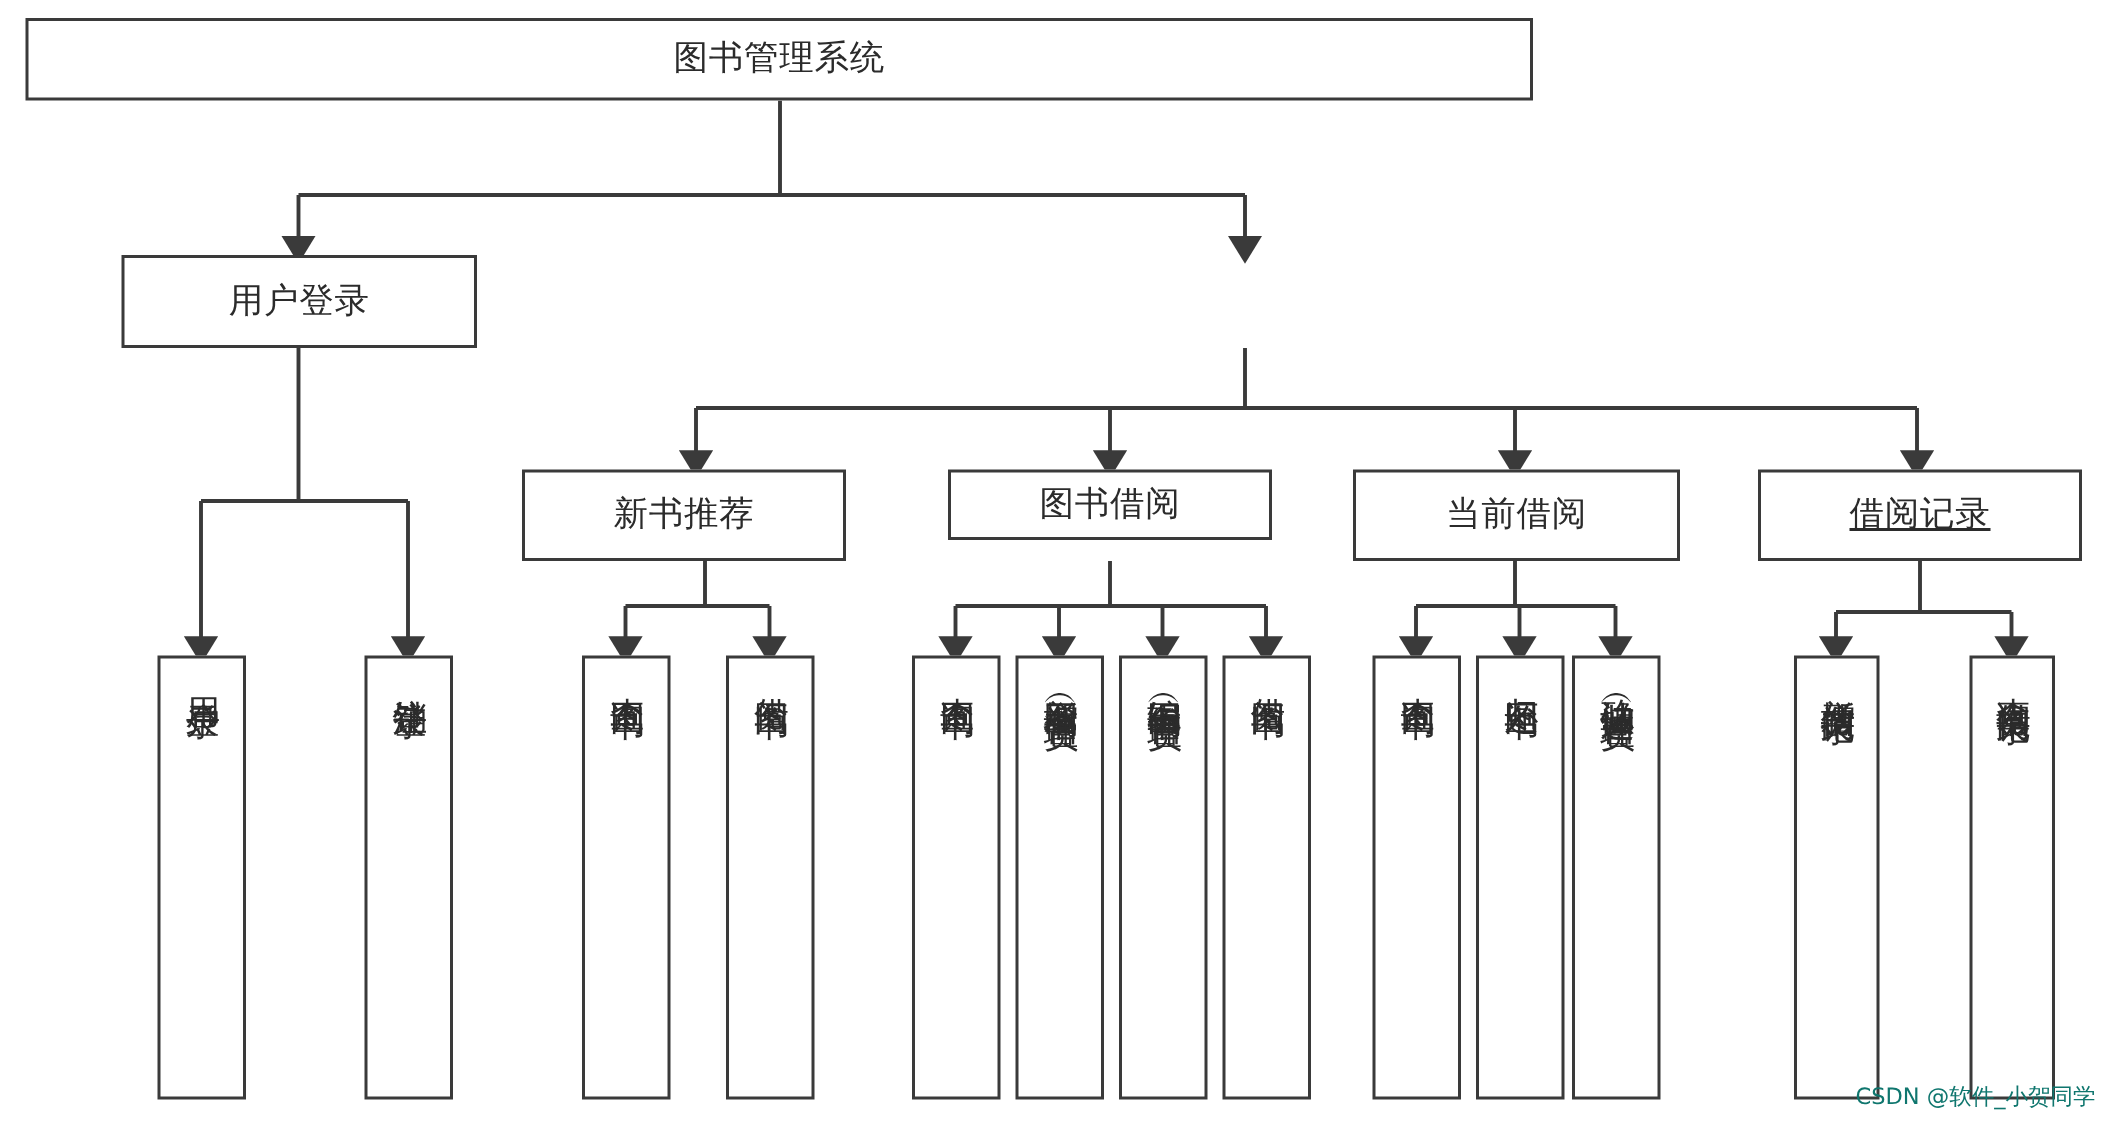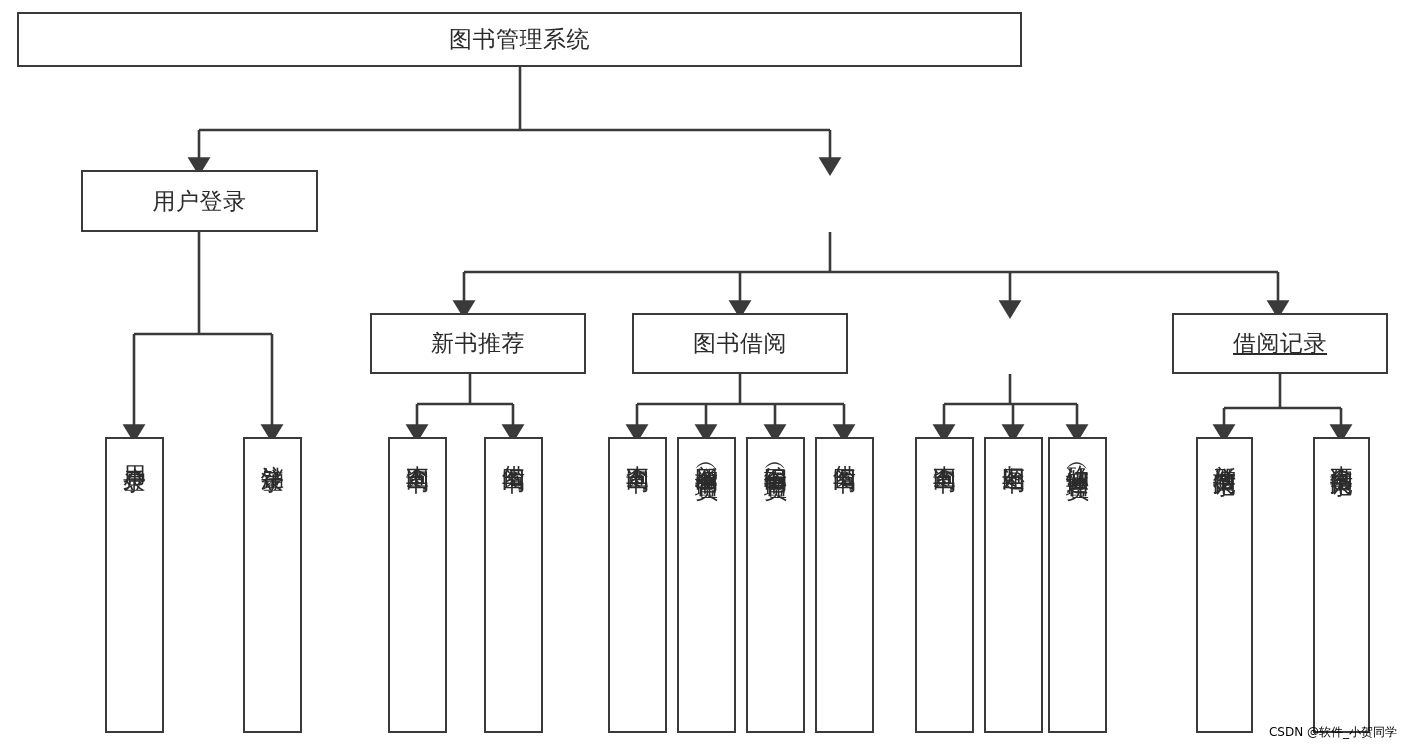--- a/index.html
+++ b/index.html
@@ -128,7 +128,7 @@
     <span class="node-label">用户登录</span>
   </div>
 
-  <div class="node-box" style="left: 370px; top: 313px; width: 216px; height: 61px;">
+  <div class="node-box" style="left: 348px; top: 313px; width: 216px; height: 61px;">
     <span class="node-label">新书推荐</span>
   </div>
   <div class="node-box" style="left: 632px; top: 313px; width: 216px; height: 61px;">

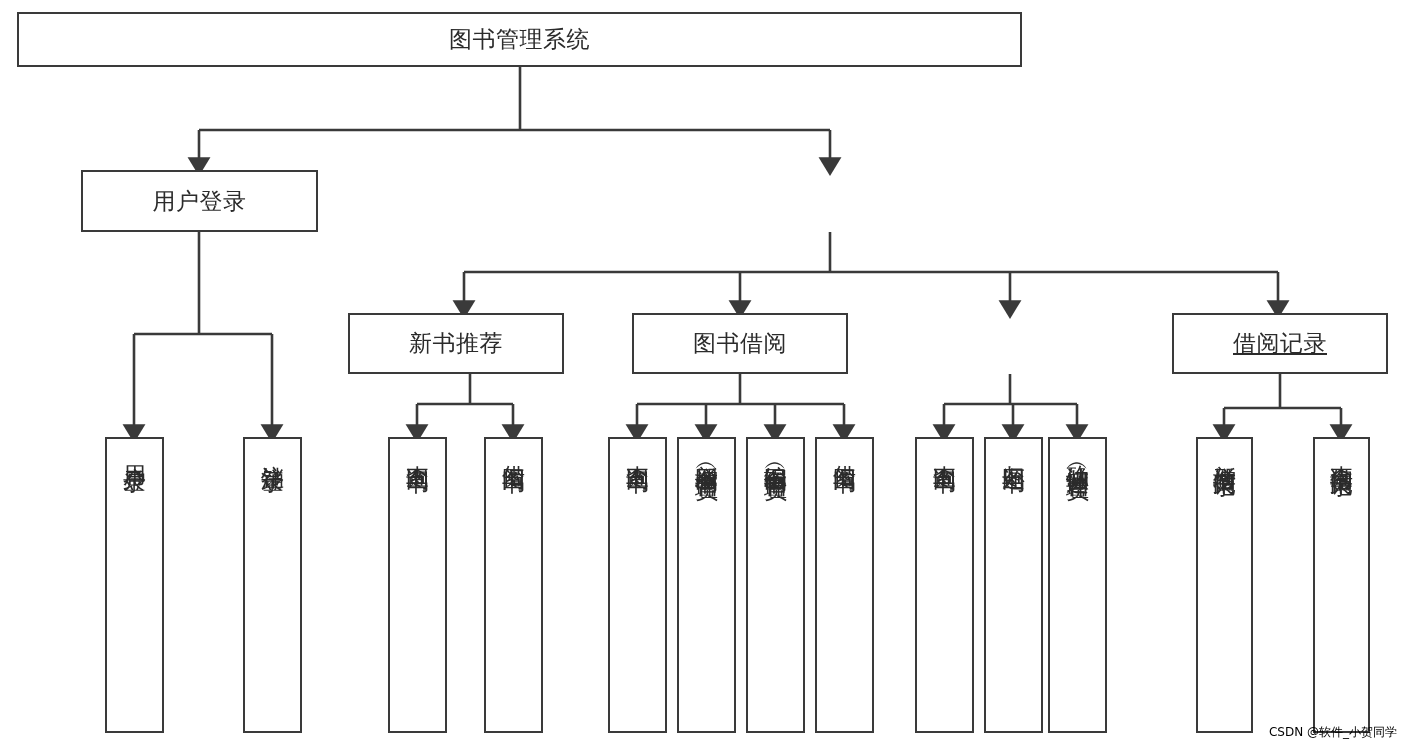--- a/index.html
+++ b/index.html
@@ -131,7 +131,7 @@
   <div class="node-box" style="left: 348px; top: 313px; width: 216px; height: 61px;">
     <span class="node-label">新书推荐</span>
   </div>
-  <div class="node-box" style="left: 632px; top: 313px; width: 216px; height: 61px;">
+  <div class="node-box" style="left: 632px; top: 313px; width: 216px; height: 47px;">
     <span class="node-label">图书借阅</span>
   </div>
   <div class="node-box" style="left: 1172px; top: 313px; width: 216px; height: 61px; text-decoration: underline;">

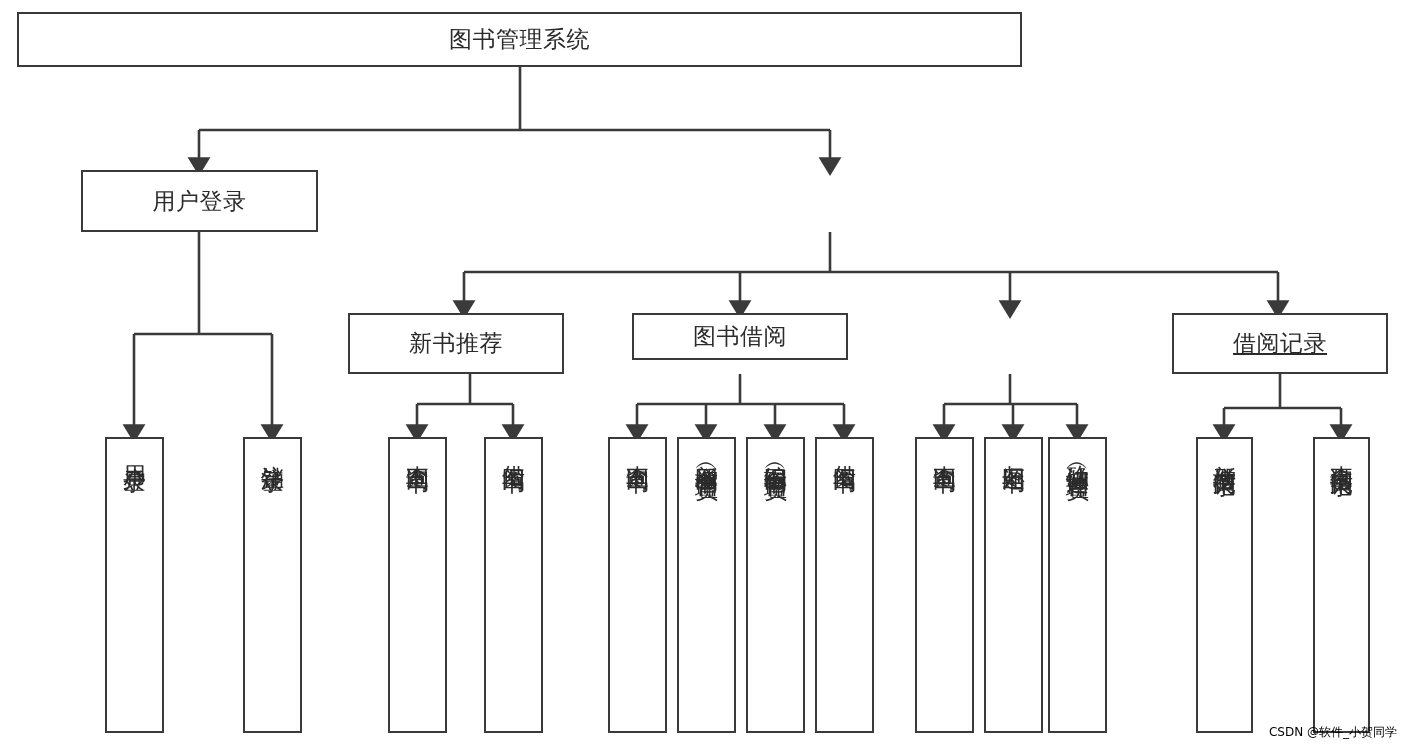--- a/index.html
+++ b/index.html
@@ -134,6 +134,9 @@
   <div class="node-box" style="left: 632px; top: 313px; width: 216px; height: 47px;">
     <span class="node-label">图书借阅</span>
   </div>
+  <div class="node-box" style="left: 902px; top: 313px; width: 218px; height: 61px;">
+    <span class="node-label">当前借阅</span>
+  </div>
   <div class="node-box" style="left: 1172px; top: 313px; width: 216px; height: 61px; text-decoration: underline;">
     <span class="node-label">借阅记录</span>
   </div>

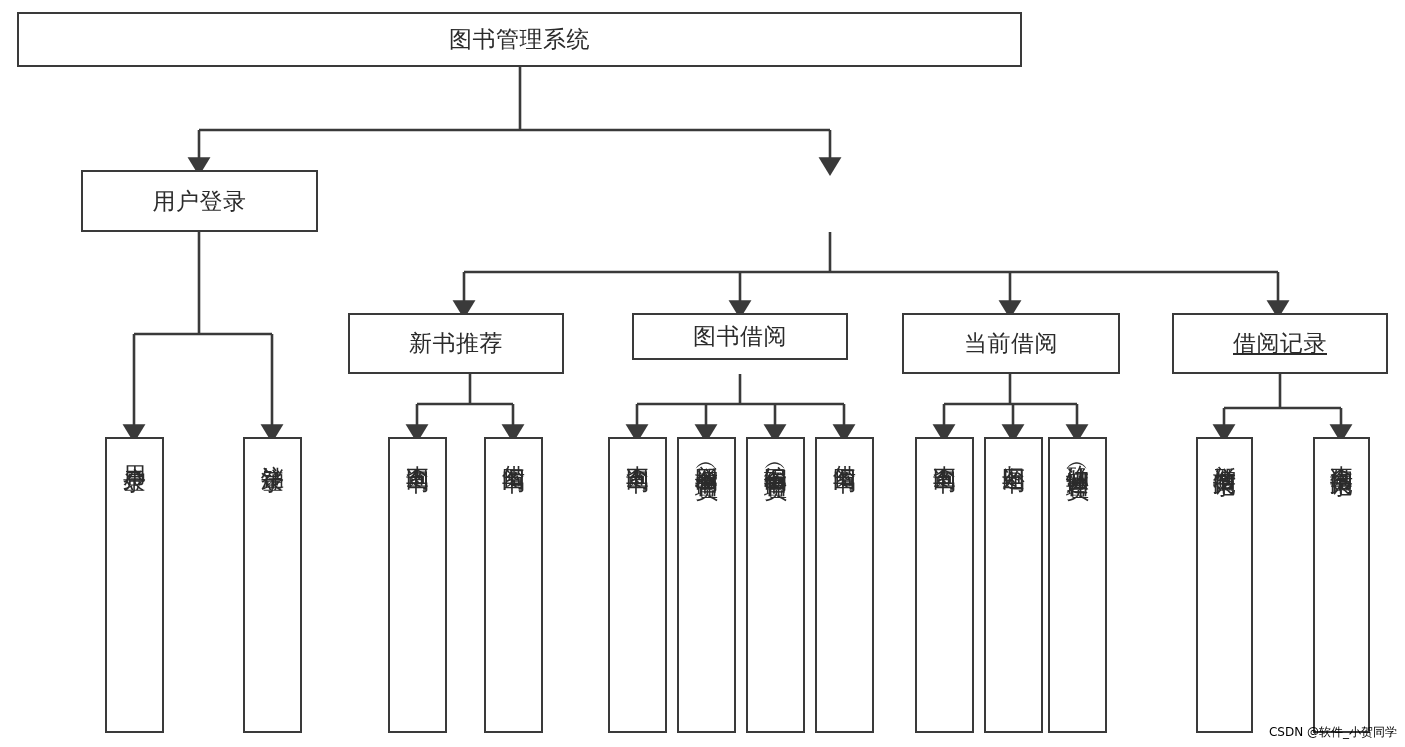--- a/index.html
+++ b/index.html
@@ -58,8 +58,8 @@
     position: absolute;
     right: 8px;
     bottom: 6px;
-    font-size: 12px;
-    color: #000000;
+    font-size: 15px;
+    color: #0f766e;
     white-space: nowrap;
     user-select: none;
   }

